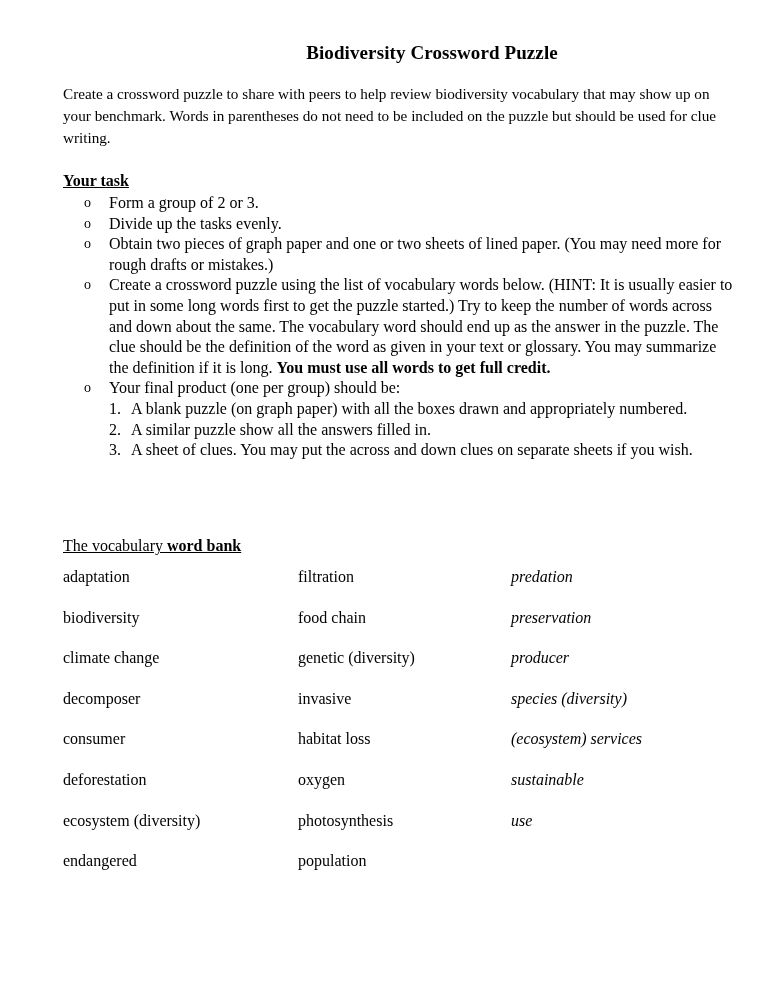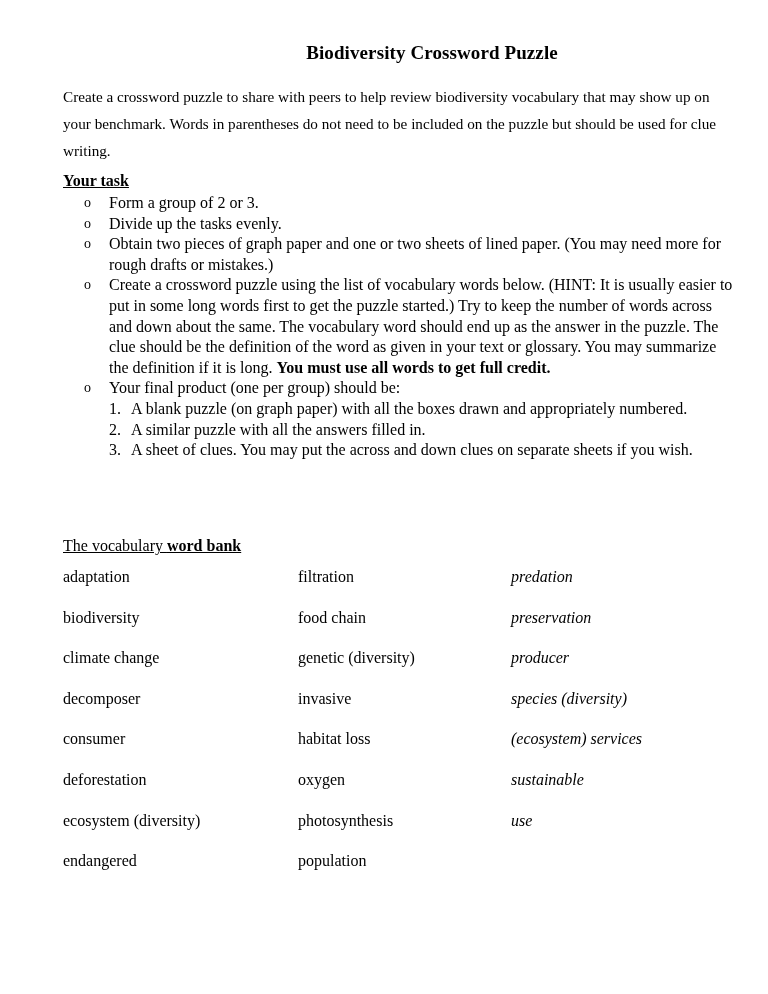--- a/index.html
+++ b/index.html
@@ -14,7 +14,7 @@
   }
   .intro {
     position: absolute; top: 83px; left: 63px; width: 660px;
-    font-size: 15.2px; line-height: 27px;
+    font-size: 15.2px; line-height: 22px;
   }
   .task-head {
     position: absolute; top: 172px; left: 63px;

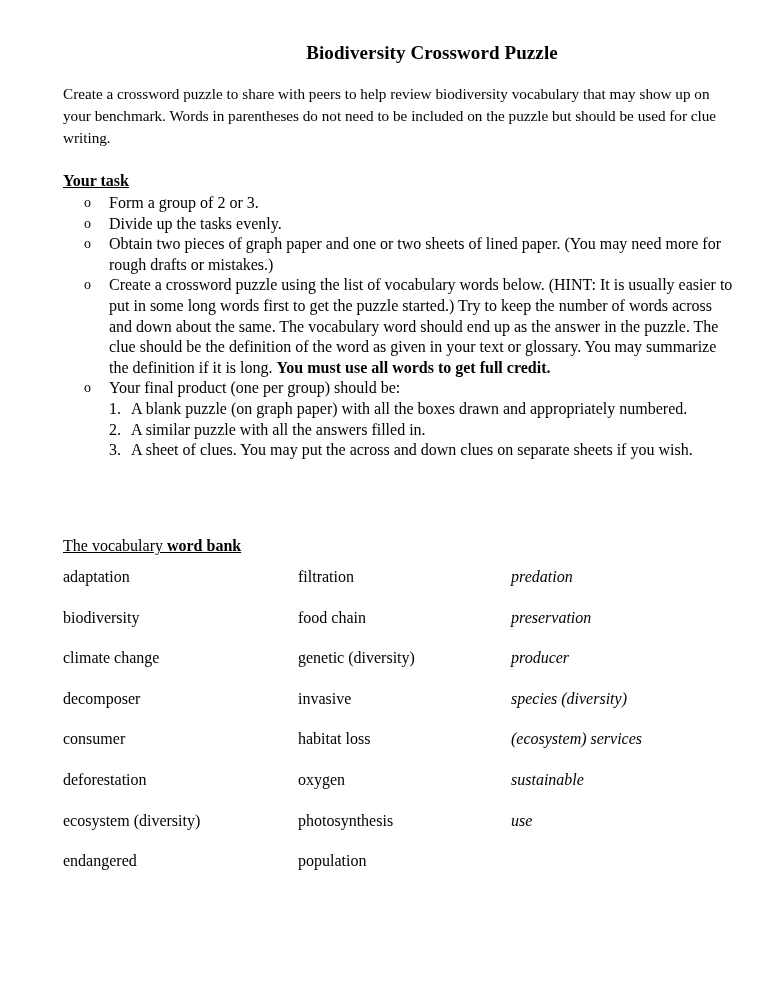--- a/index.html
+++ b/index.html
@@ -83,7 +83,7 @@
       </div>
       <div class="num-item">
         <span class="num">2.</span>
-        <span>A similar puzzle with all the answers filled in.</span>
+        <span>A similar puzzle show all the answers filled in.</span>
       </div>
       <div class="num-item">
         <span class="num">3.</span>

